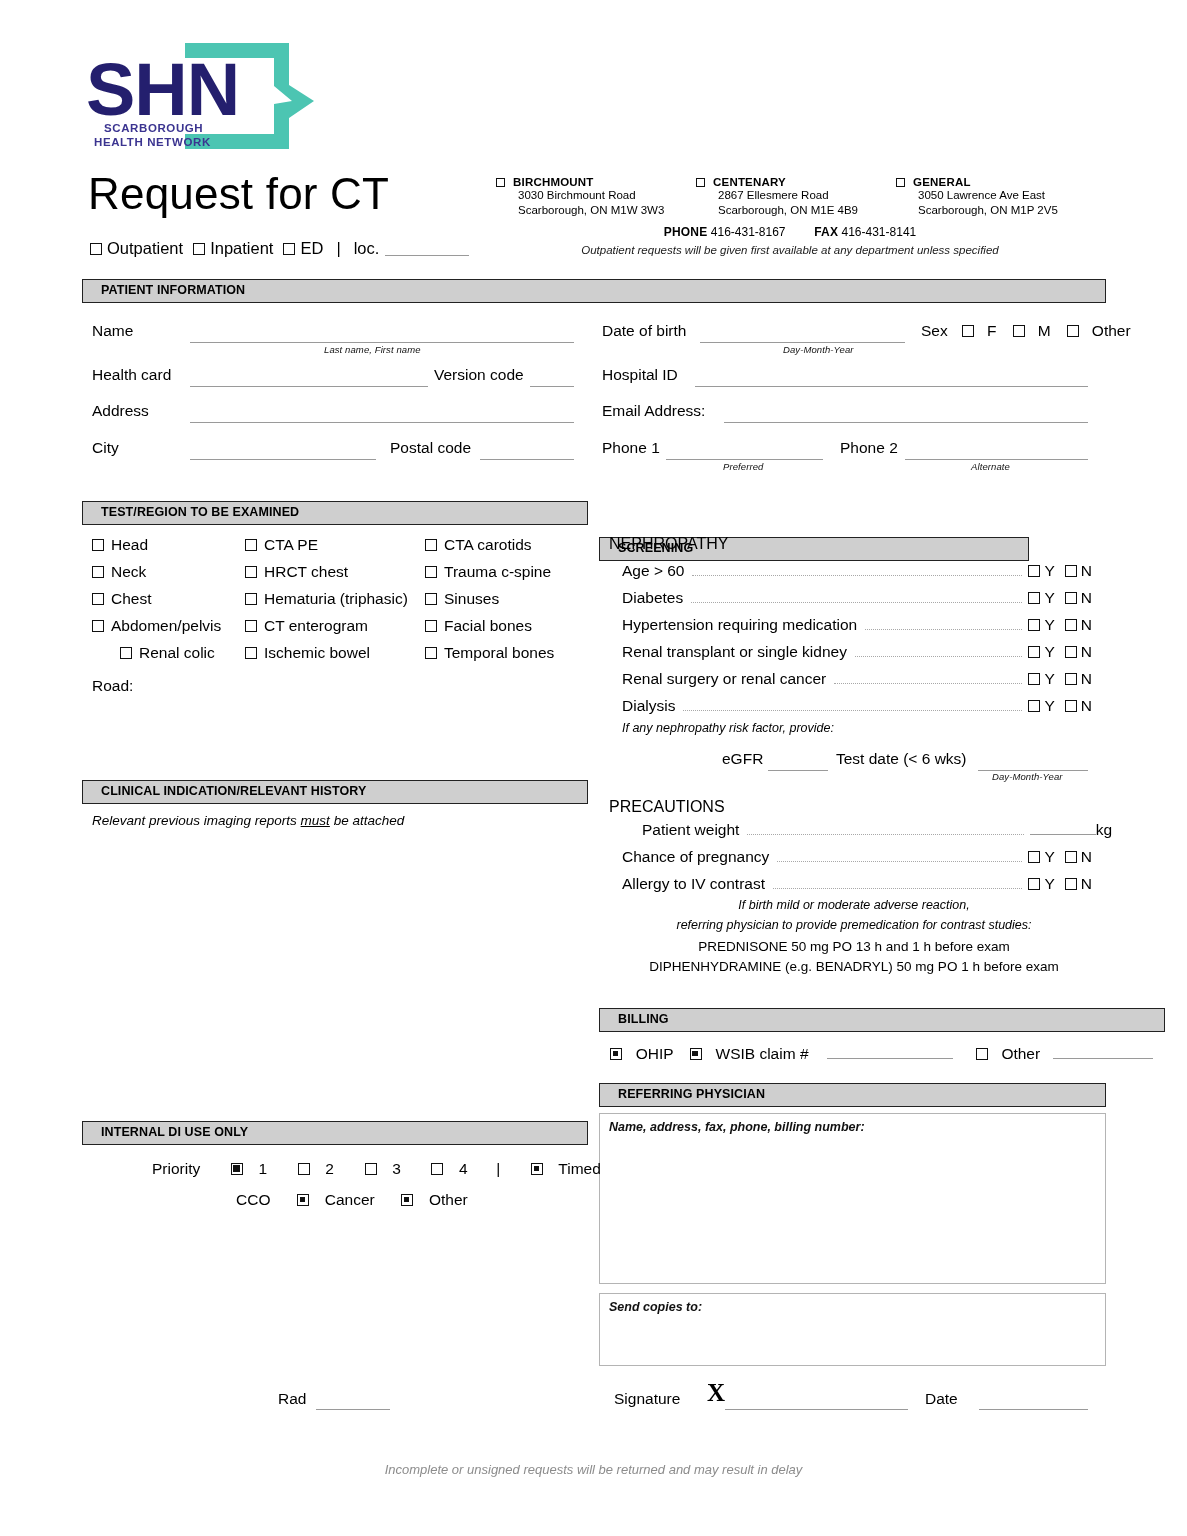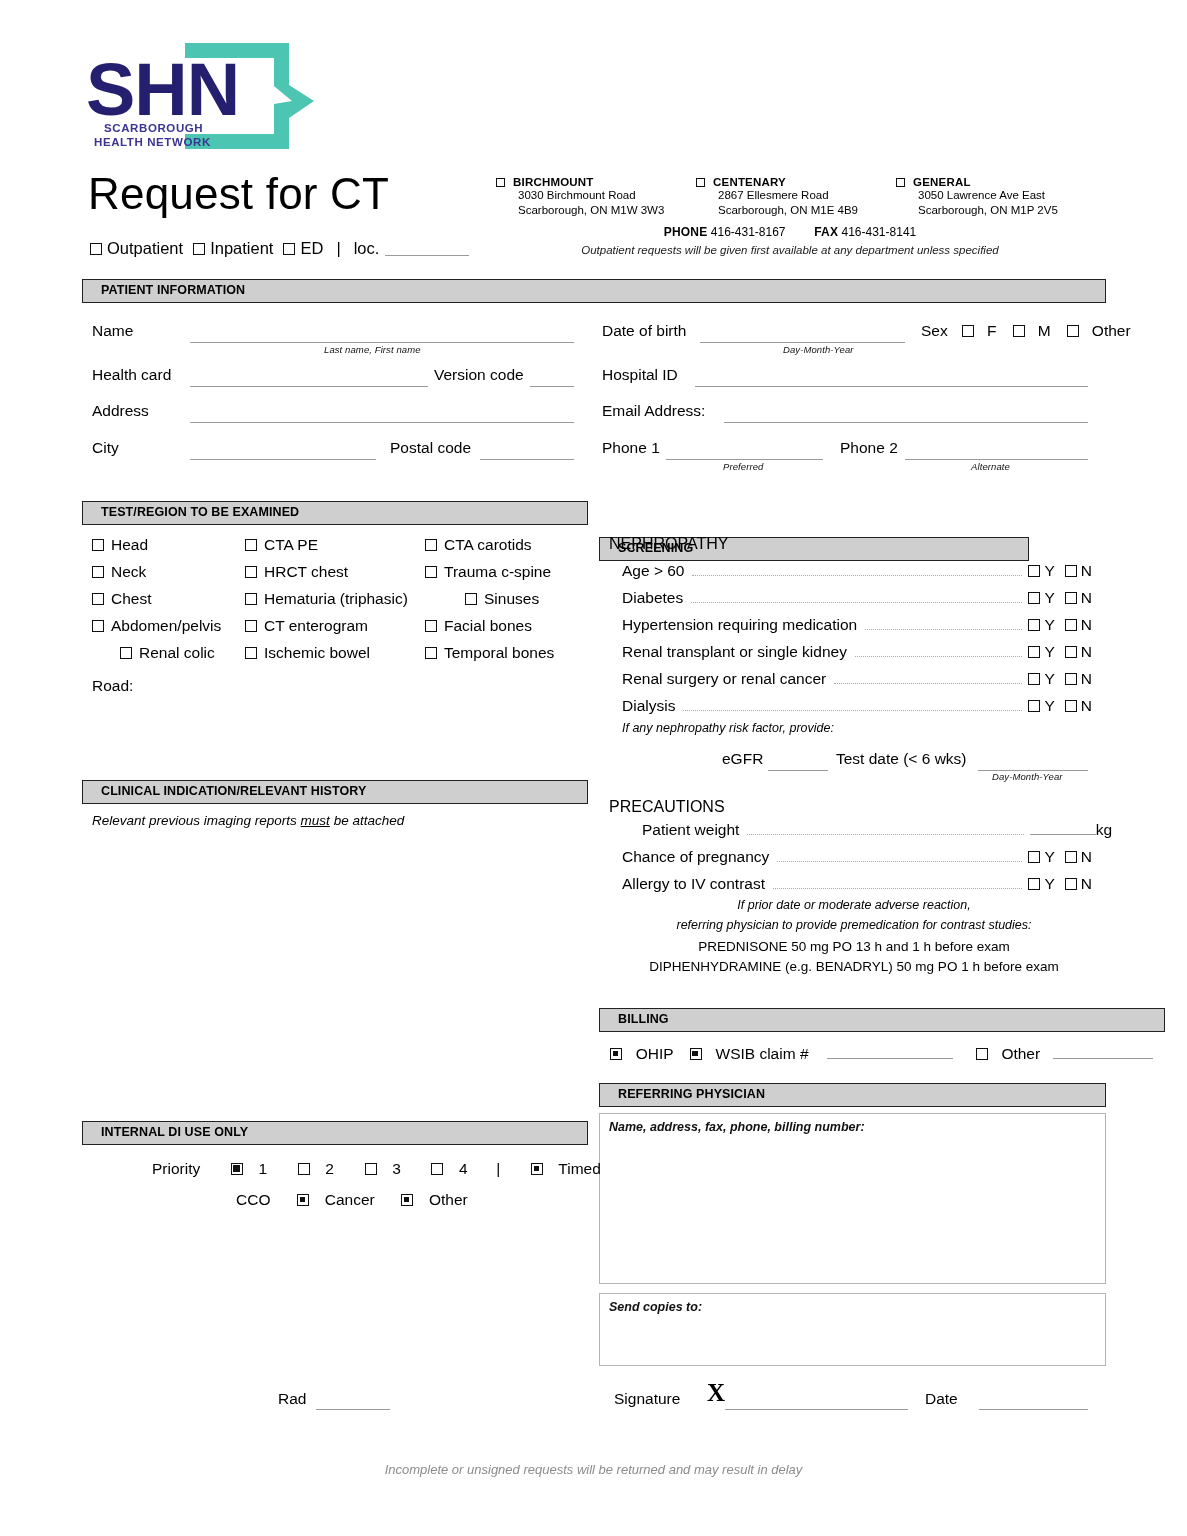--- a/index.html
+++ b/index.html
@@ -391,7 +391,7 @@
   <div class="tr-item" style="left:425px; top:563px;">
     <span class="cbx"></span><span>Trauma c-spine</span>
   </div>
-  <div class="tr-item" style="left:425px; top:590px;margin-left:40px;">
+  <div class="tr-item" style="left:425px; top:590px;">
     <span class="cbx"></span><span>Sinuses</span>
   </div>
   <div class="tr-item" style="left:425px; top:617px;">

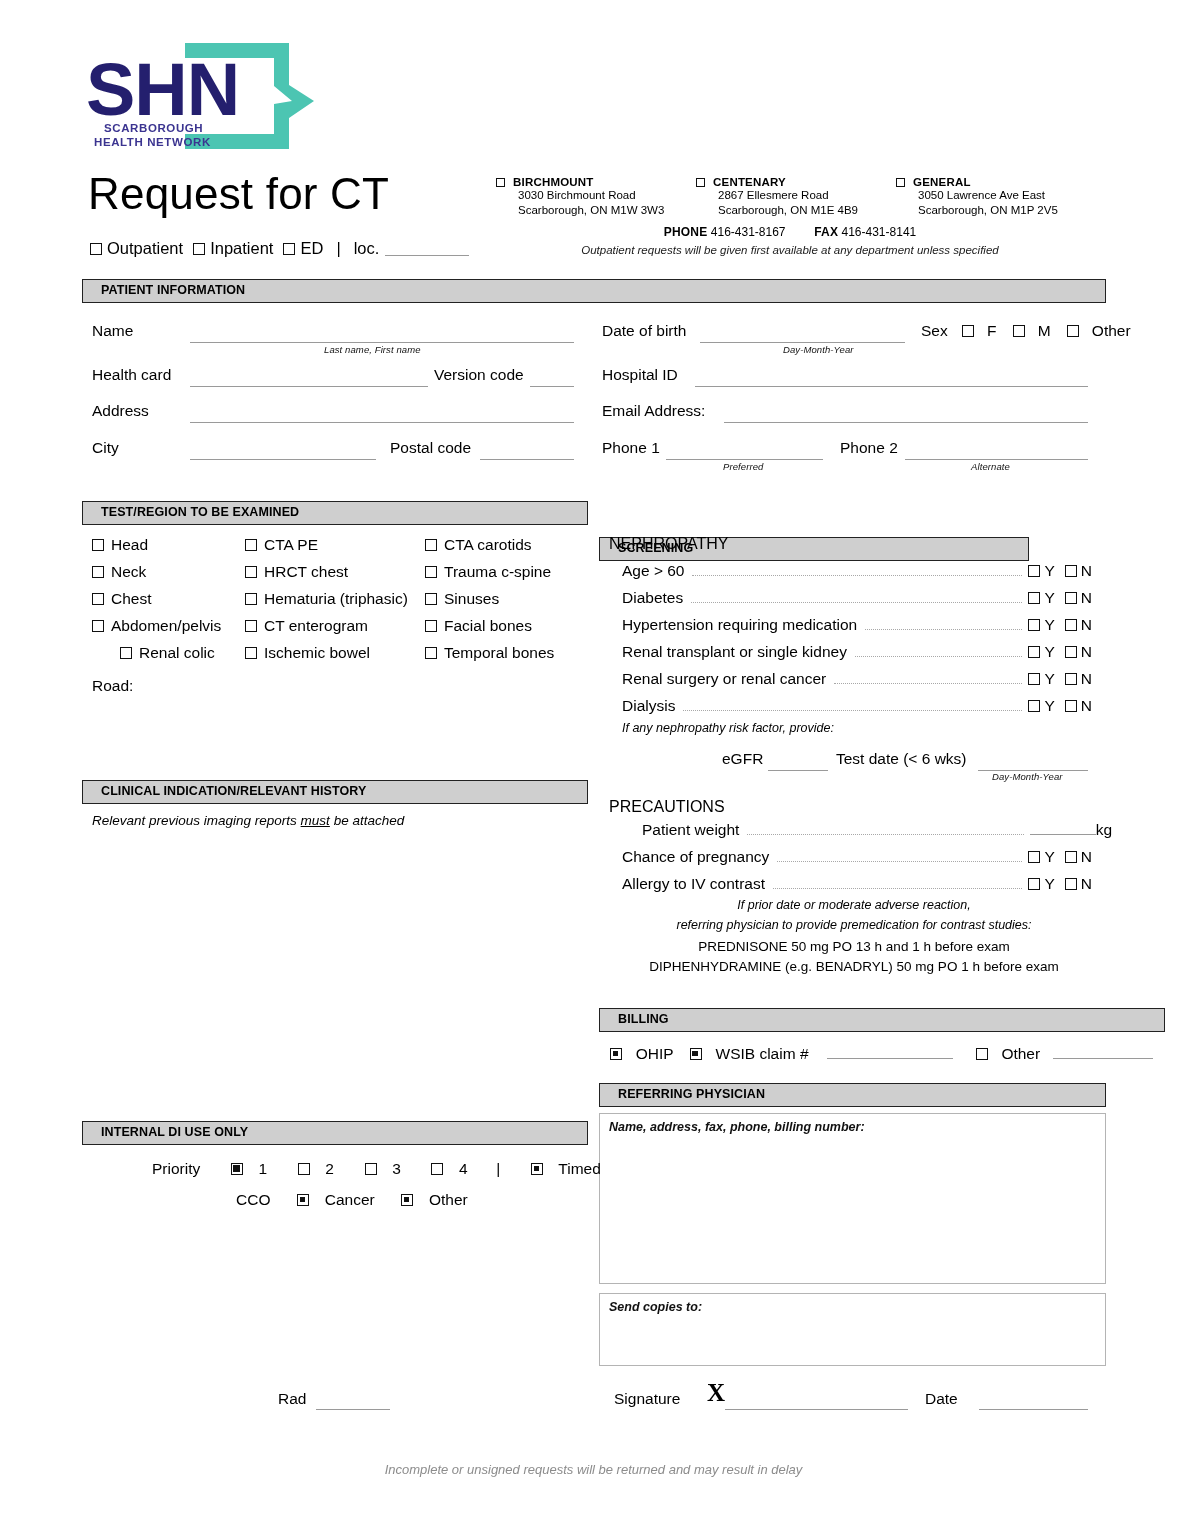--- a/index.html
+++ b/index.html
@@ -489,7 +489,7 @@
     </span>
   </div>
 
-  <div class="abs center-it" style="left:609px; top:898px; width:490px; font-style:italic; font-size:12.5px;">If prior date or moderate adverse reaction,</div>
+  <div class="abs center-it" style="left:609px; top:898px; width:490px; font-style:italic; font-size:12.5px;">If birth mild or moderate adverse reaction,</div>
   <div class="abs center-it" style="left:609px; top:918px; width:490px; font-style:italic; font-size:12.5px;">referring physician to provide premedication for contrast studies:</div>
   <div class="abs center-it" style="left:609px; top:939px; width:490px; font-size:13.5px;">PREDNISONE 50 mg PO 13 h and 1 h before exam</div>
   <div class="abs center-it" style="left:609px; top:959px; width:490px; font-size:13.5px;">DIPHENHYDRAMINE (e.g. BENADRYL) 50 mg PO 1 h before exam</div>

